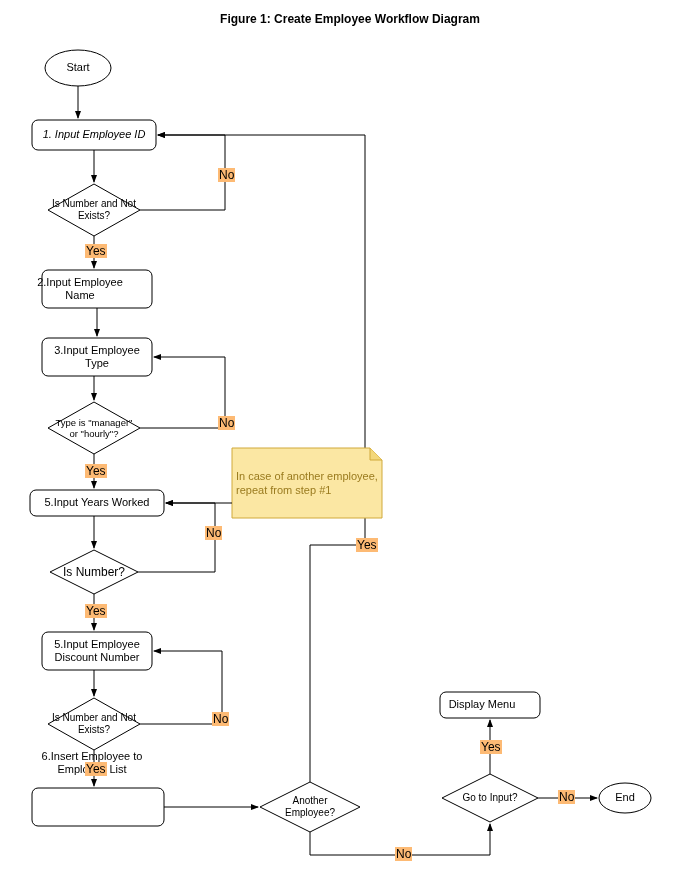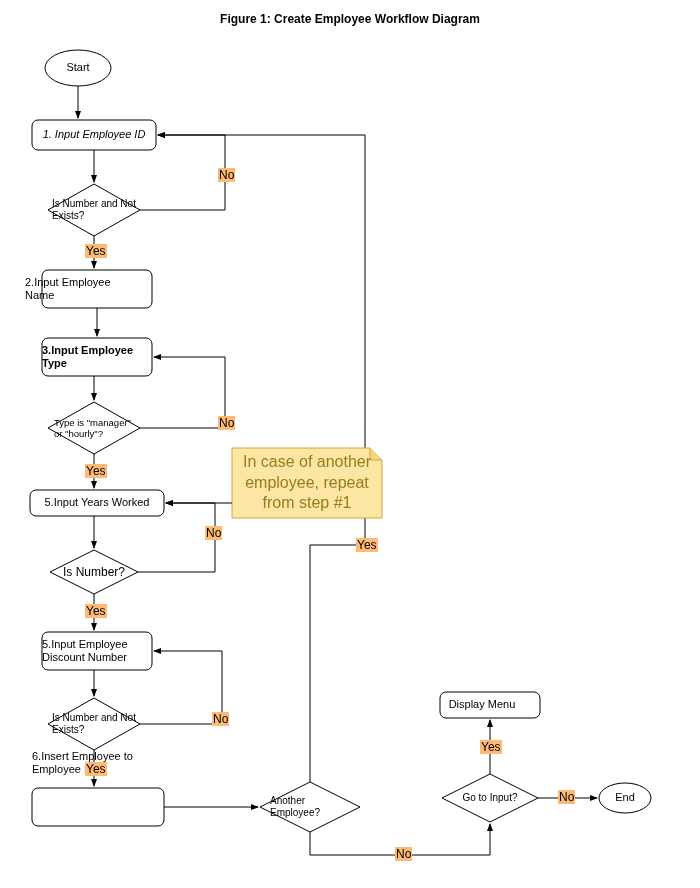--- a/index.html
+++ b/index.html
@@ -24,6 +24,7 @@
   svg { position: absolute; top: 0; left: 0; }
   .node-text {
     position: absolute;
+    text-align: center;
     display: flex;
     align-items: center;
     justify-content: center;

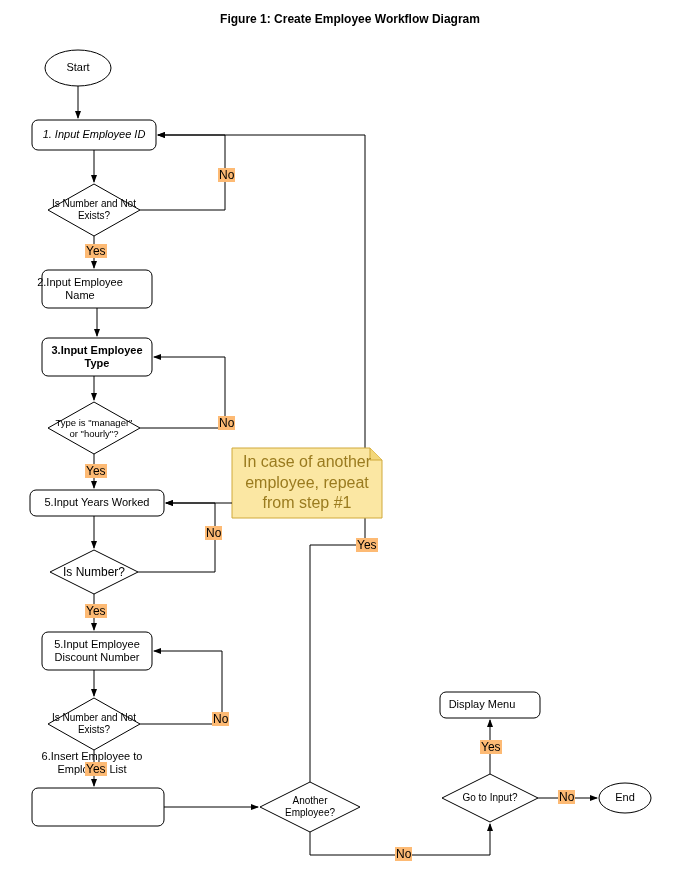--- a/index.html
+++ b/index.html
@@ -142,7 +142,7 @@
 
 <div class="node-text" style="left:25px; top:270px; width:110px; height:38px;">2.Input Employee Name</div>
 
-<div class="node-text" style="left:42px; top:338px; width:110px; height:38px;font-weight:bold;">3.Input Employee Type</div>
+<div class="node-text" style="left:42px; top:338px; width:110px; height:38px;">3.Input Employee Type</div>
 
 <div class="node-text" style="left:54px; top:410px; width:80px; height:36px; font-size:9.5px;">Type is "manager" or "hourly"?</div>
 

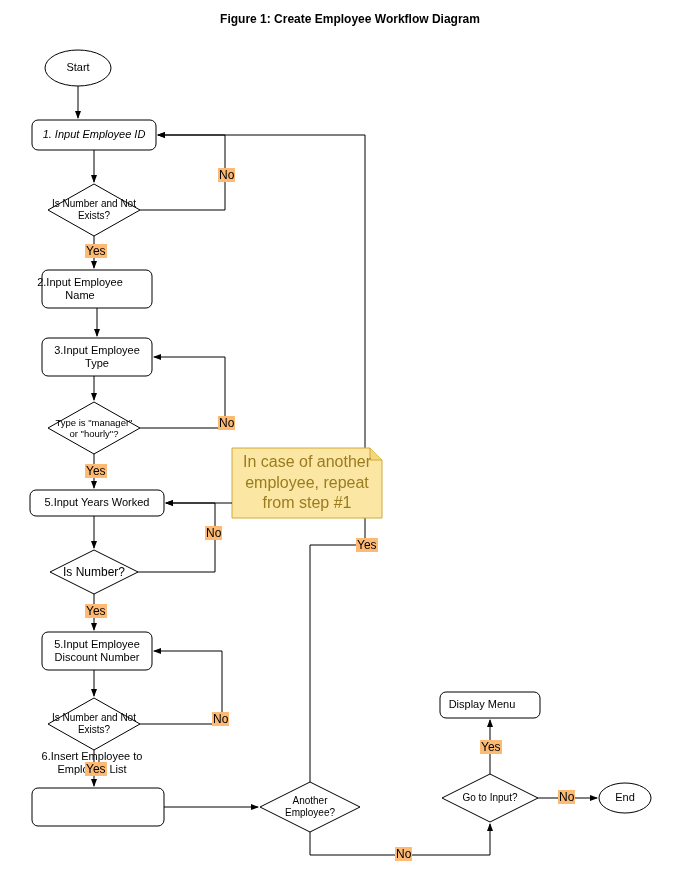--- a/index.html
+++ b/index.html
@@ -40,8 +40,7 @@
   .note-text {
     position: absolute;
     color: #9a7b1f;
-    font-size: 16px;
-    text-align: center;
+    font-size: 11px;
     display: flex;
     align-items: center;
     justify-content: center;

